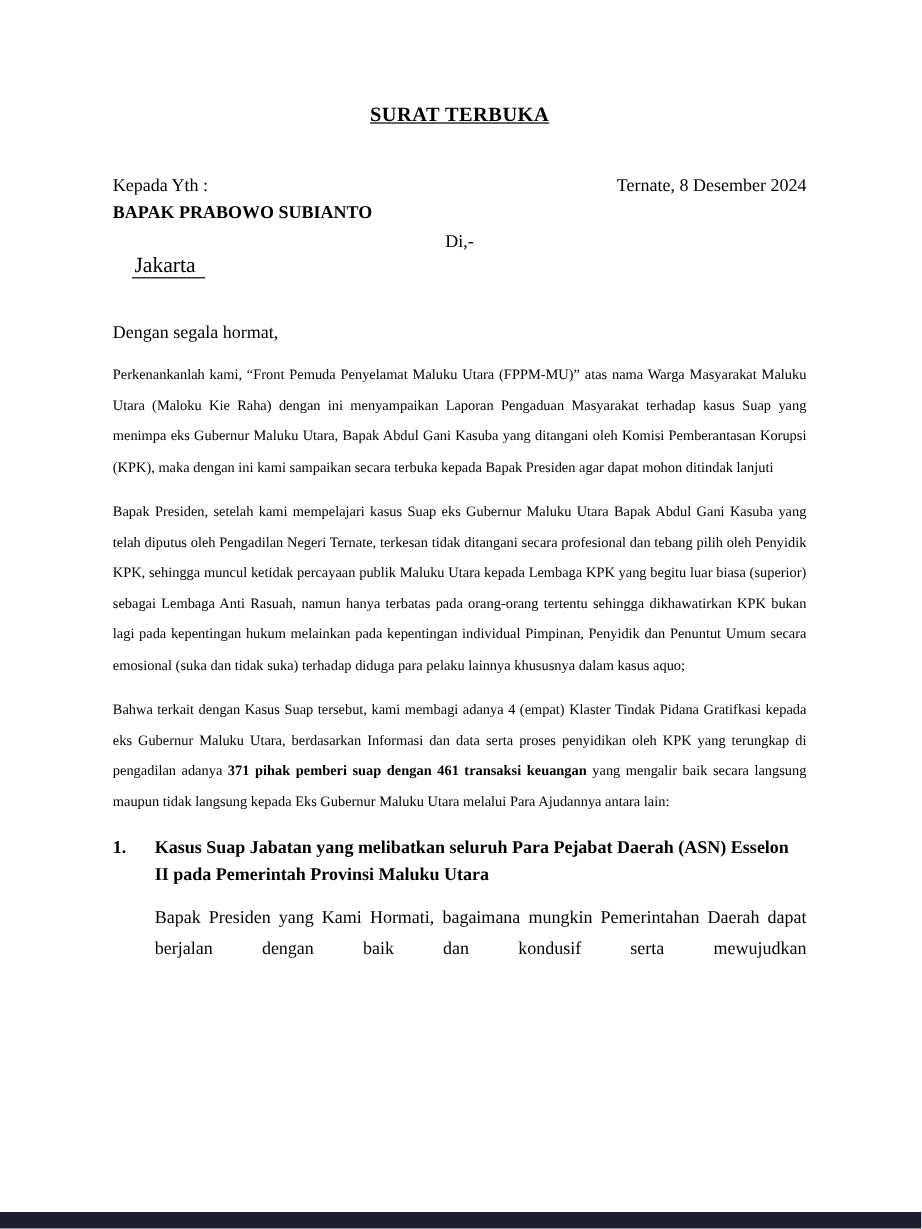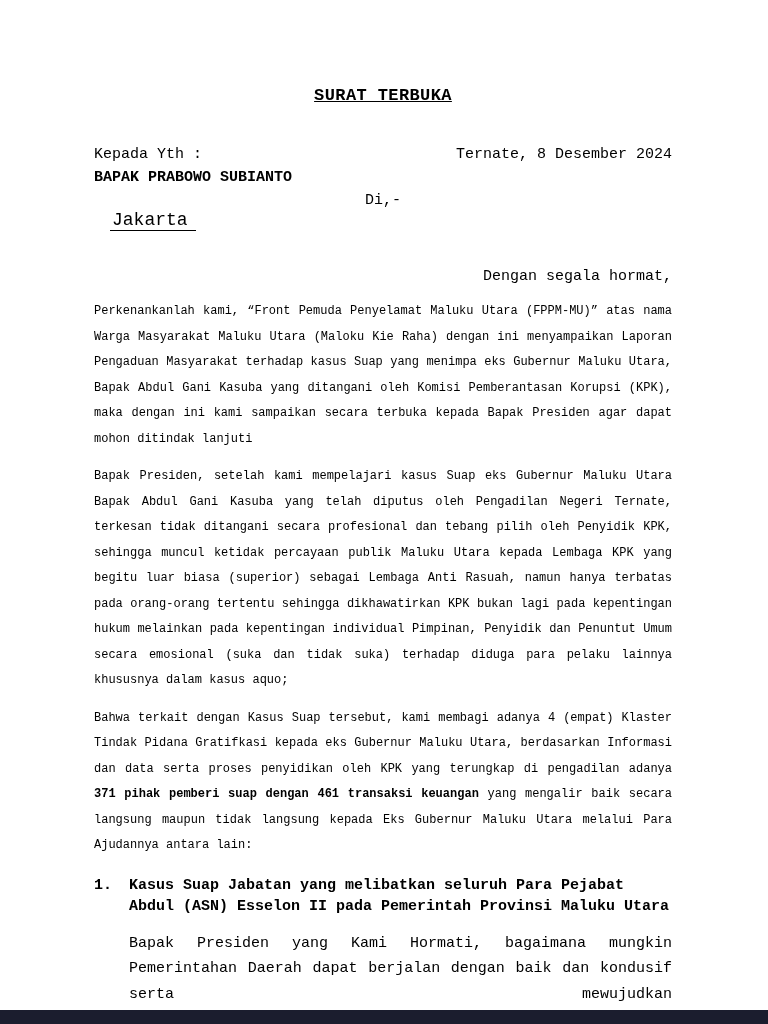--- a/index.html
+++ b/index.html
@@ -13,7 +13,7 @@
     height: 1024px;
     background: var(--page-background, #ffffff);
     color: var(--text, #000000);
-    font-family: Liberation Mono, monospace;
+    font-family: Liberation Serif, serif;
     overflow: hidden;
   }
   .content {

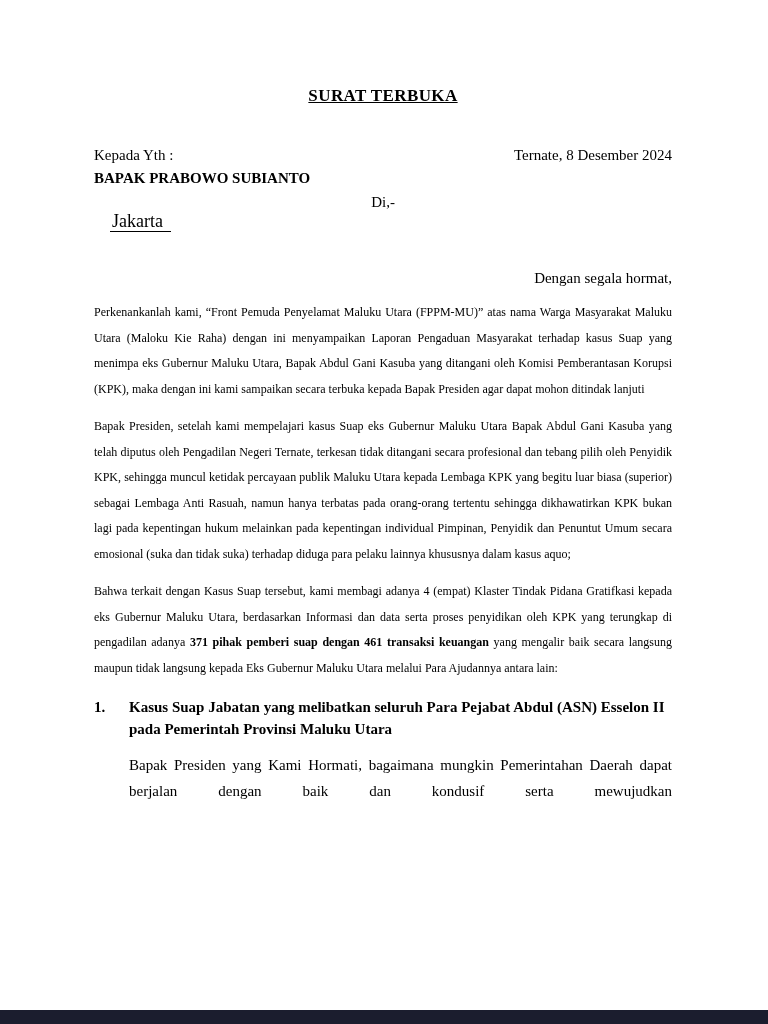--- a/index.html
+++ b/index.html
@@ -59,7 +59,6 @@
     margin-top: 34px;
     font-size: 15px;
     line-height: 24px;
-    text-align: right;
   }
   p.body-par {
     font-size: 12px;

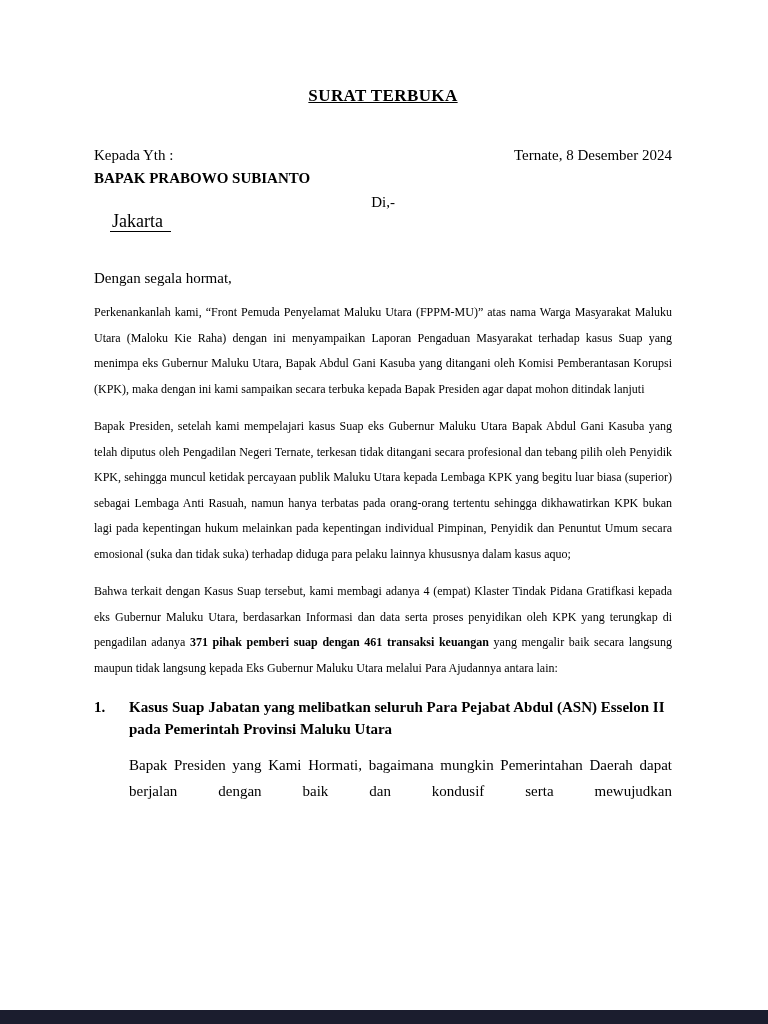--- a/index.html
+++ b/index.html
@@ -133,7 +133,7 @@
 
     <div class="list-row">
       <div class="list-num">1.</div>
-      <div class="list-heading">Kasus Suap Jabatan yang melibatkan seluruh Para Pejabat Abdul (ASN) Esselon II pada Pemerintah Provinsi Maluku Utara</div>
+      <div class="list-heading">Kasus Suap Jabatan yang melibatkan seluruh Para Pejabat Daerah (ASN) Esselon II pada Pemerintah Provinsi Maluku Utara</div>
     </div>
 
     <p class="list-body">Bapak Presiden yang Kami Hormati, bagaimana mungkin Pemerintahan Daerah dapat berjalan dengan baik dan kondusif serta mewujudkan</p>

